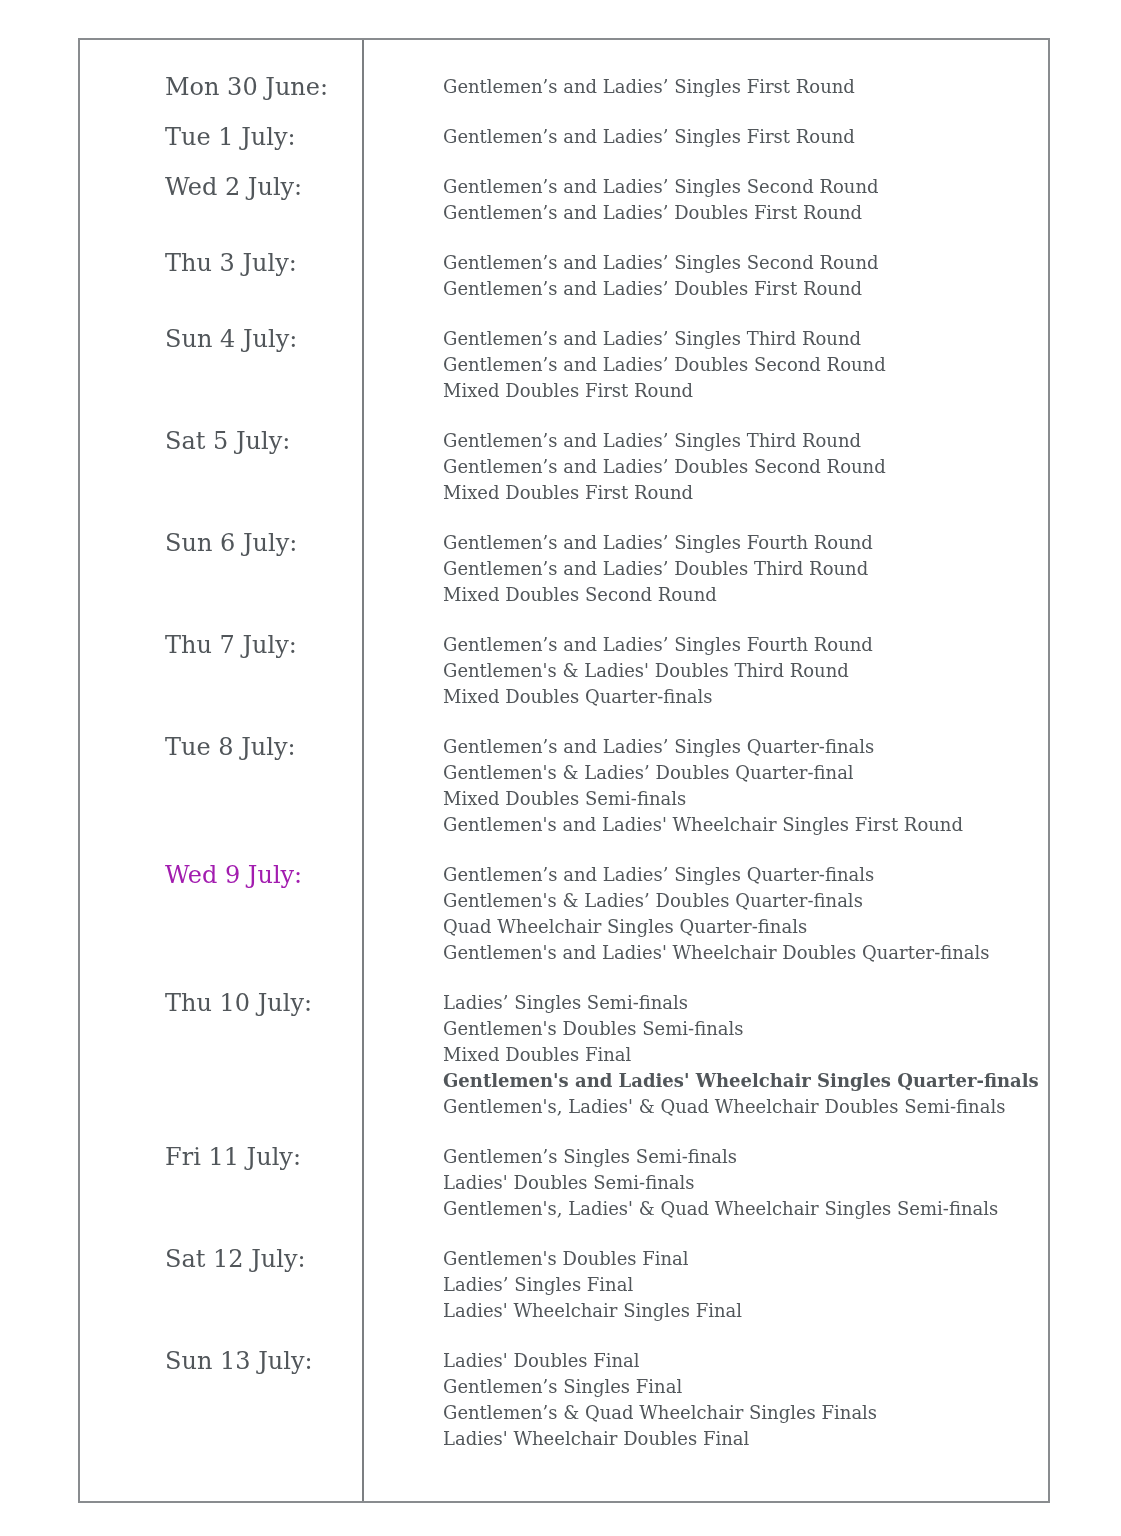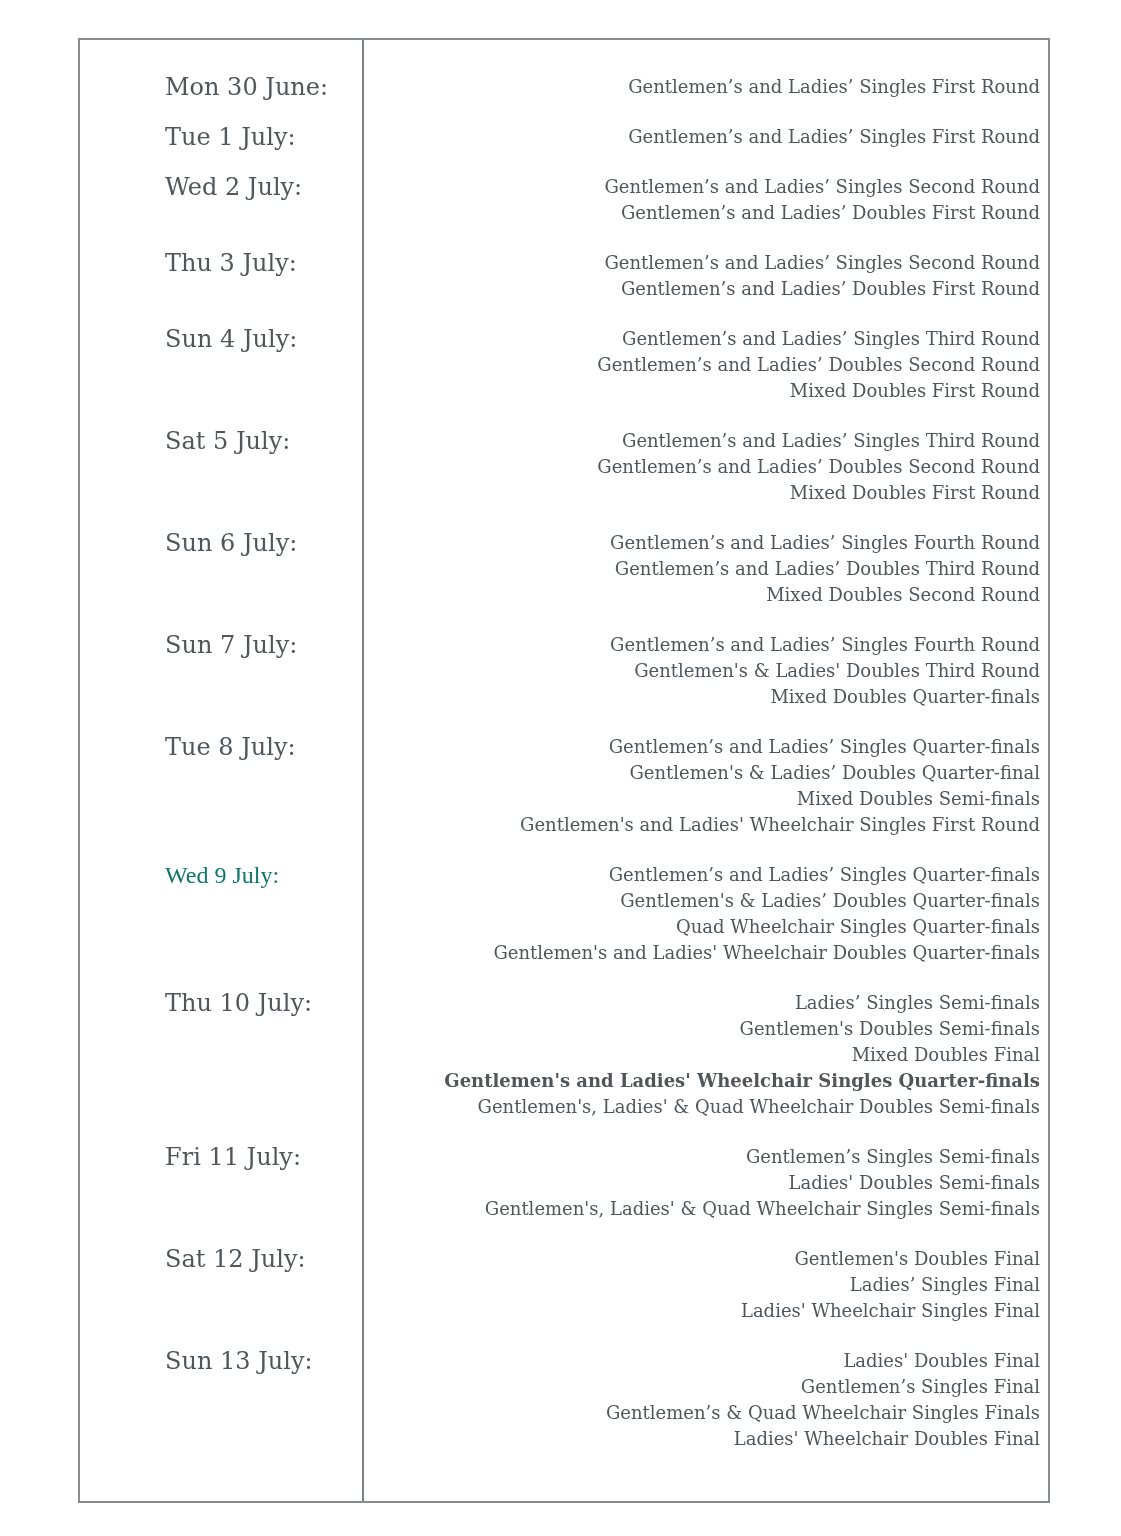--- a/index.html
+++ b/index.html
@@ -51,7 +51,6 @@
     flex: 1;
     padding-left: 81px;
     padding-right: 8px;
-    text-align: right;
   }
   .event-line {
     font-size: 18px;

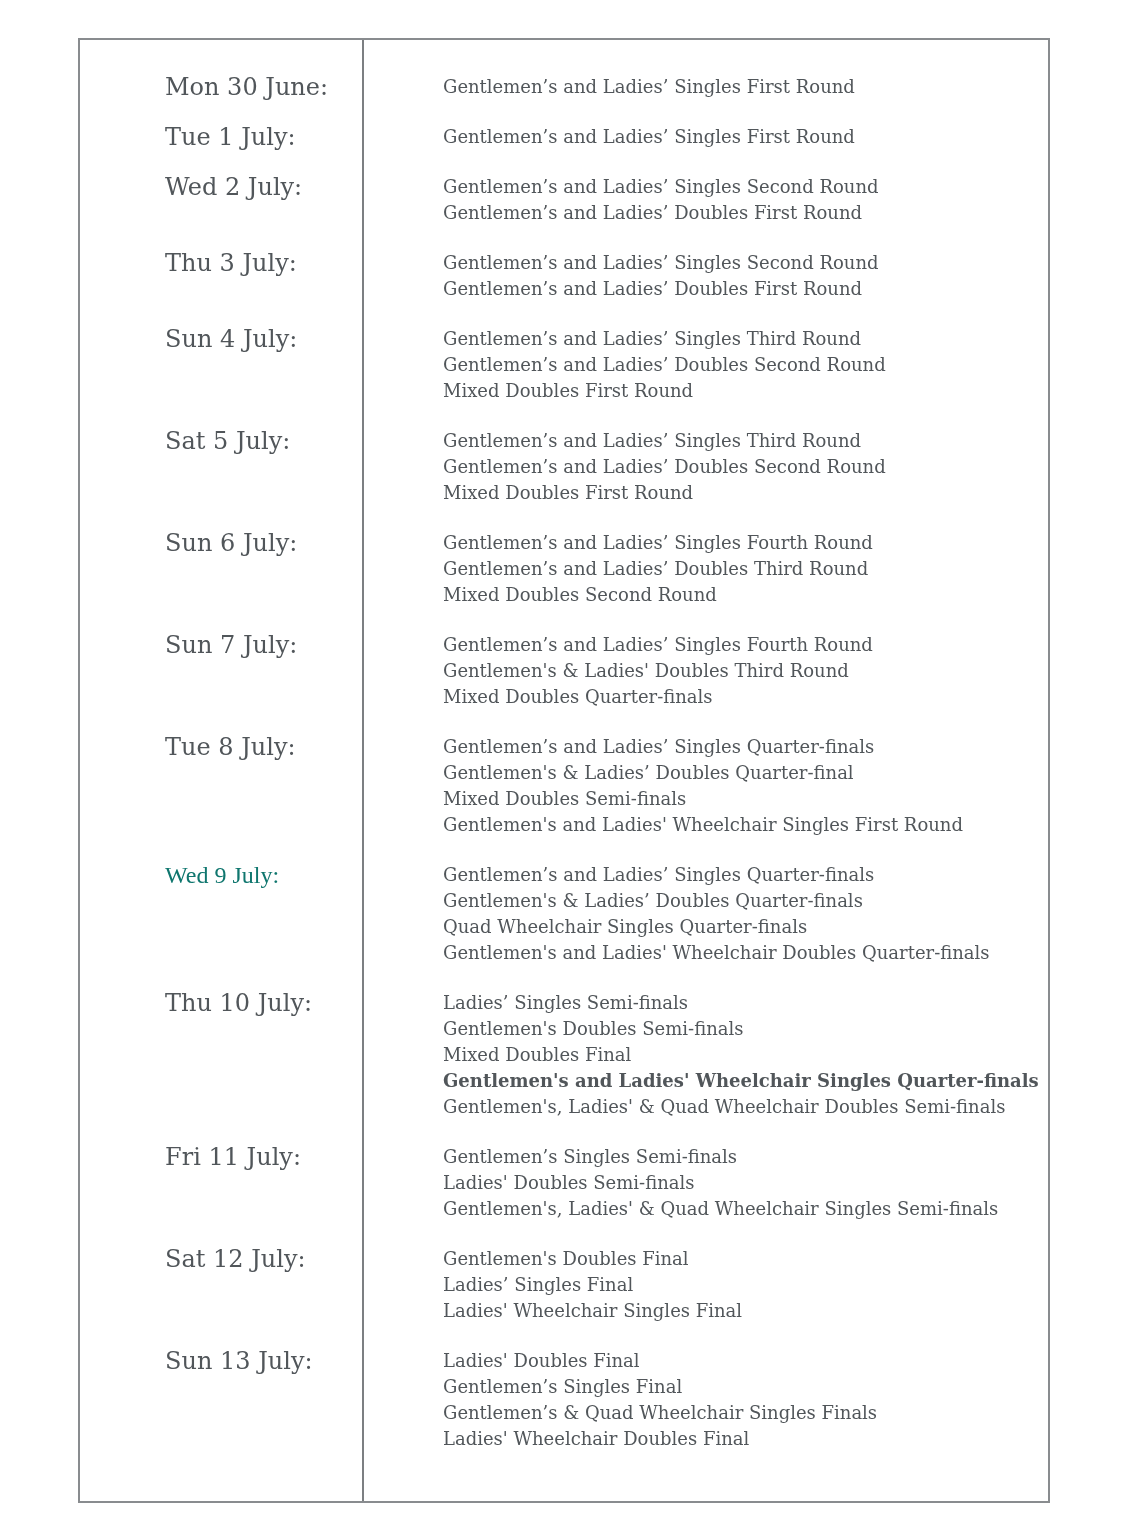--- a/index.html
+++ b/index.html
@@ -124,7 +124,7 @@
   </div>
 
   <div class="row">
-    <div class="date-cell" style="color: rgb(81, 86, 90);">Sun 7 July:</div>
+    <div class="date-cell" style="color: rgb(81, 86, 90);">Thu 7 July:</div>
     <div class="events-cell">
             <div class="event-line" style="color: rgb(81, 86, 90);">Gentlemen’s and Ladies’ Singles Fourth Round</div>
             <div class="event-line" style="color: rgb(81, 86, 90);">Gentlemen's &amp; Ladies' Doubles Third Round</div>

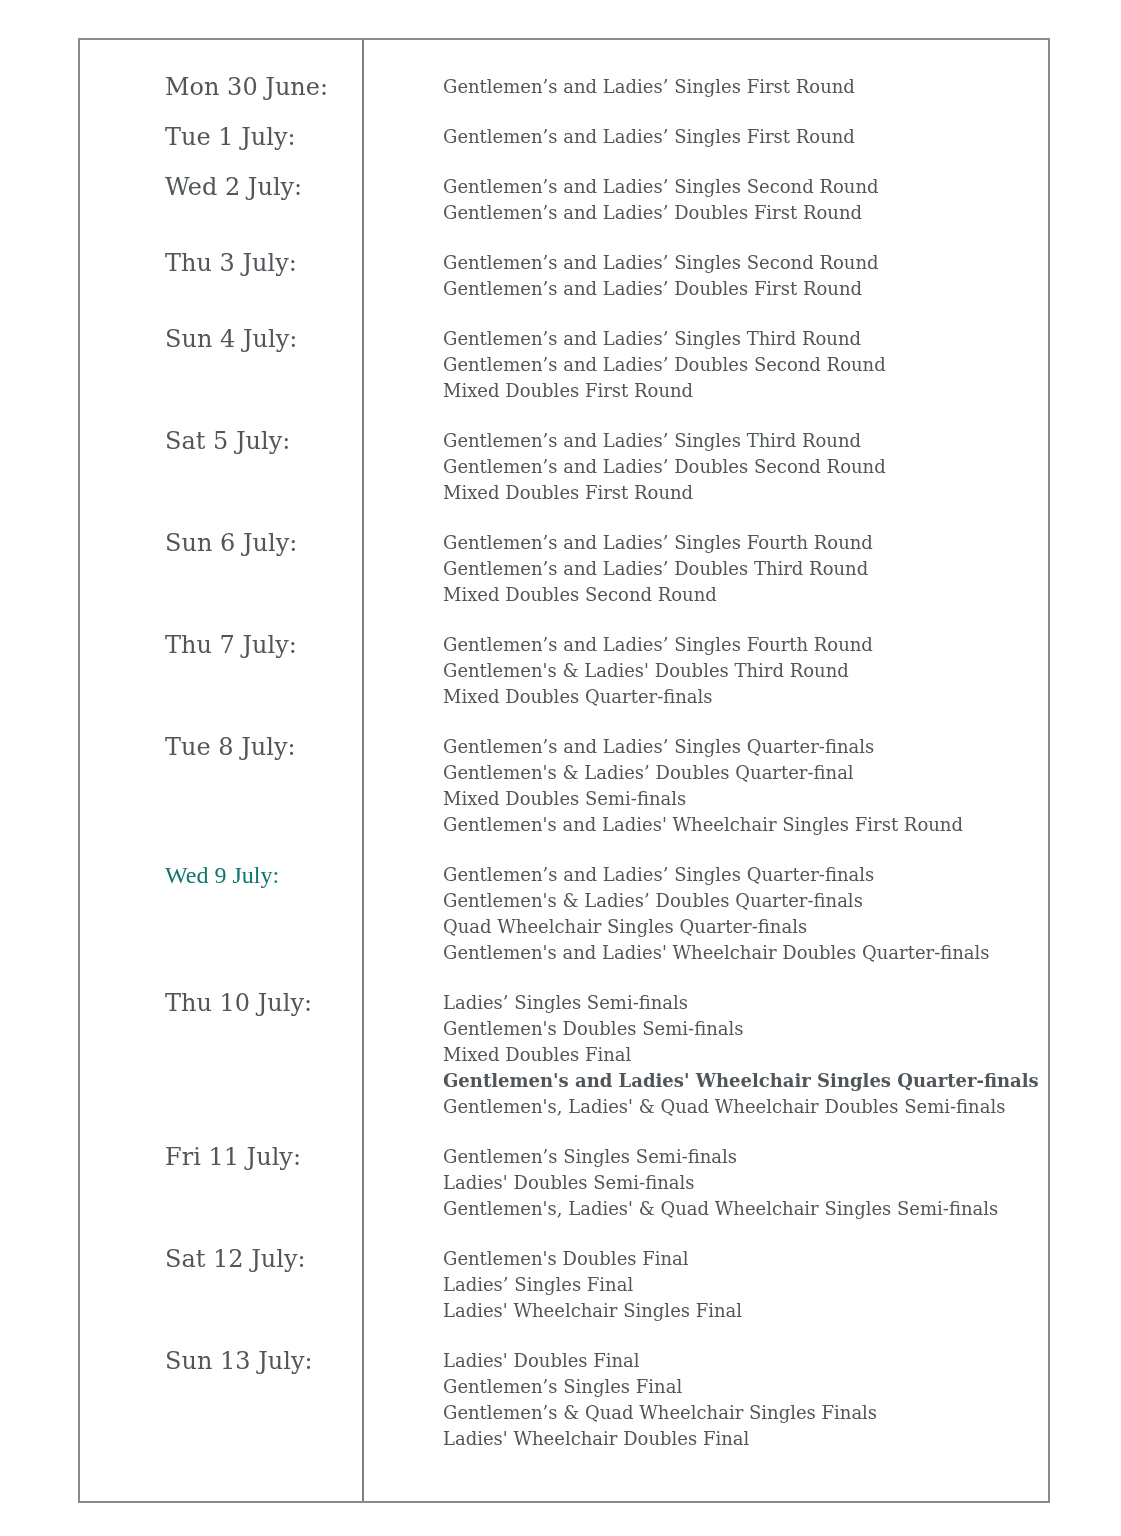--- a/index.html
+++ b/index.html
@@ -143,7 +143,7 @@
   </div>
 
   <div class="row">
-    <div class="date-cell" style="color: #0f766e; font-family: Liberation Serif, serif;">Wed 9 July:</div>
+    <div class="date-cell" style="color: #a21caf;">Wed 9 July:</div>
     <div class="events-cell">
             <div class="event-line" style="color: rgb(81, 86, 90);">Gentlemen’s and Ladies’ Singles Quarter-finals</div>
             <div class="event-line" style="color: rgb(81, 86, 90);">Gentlemen's &amp; Ladies’ Doubles Quarter-finals</div>

